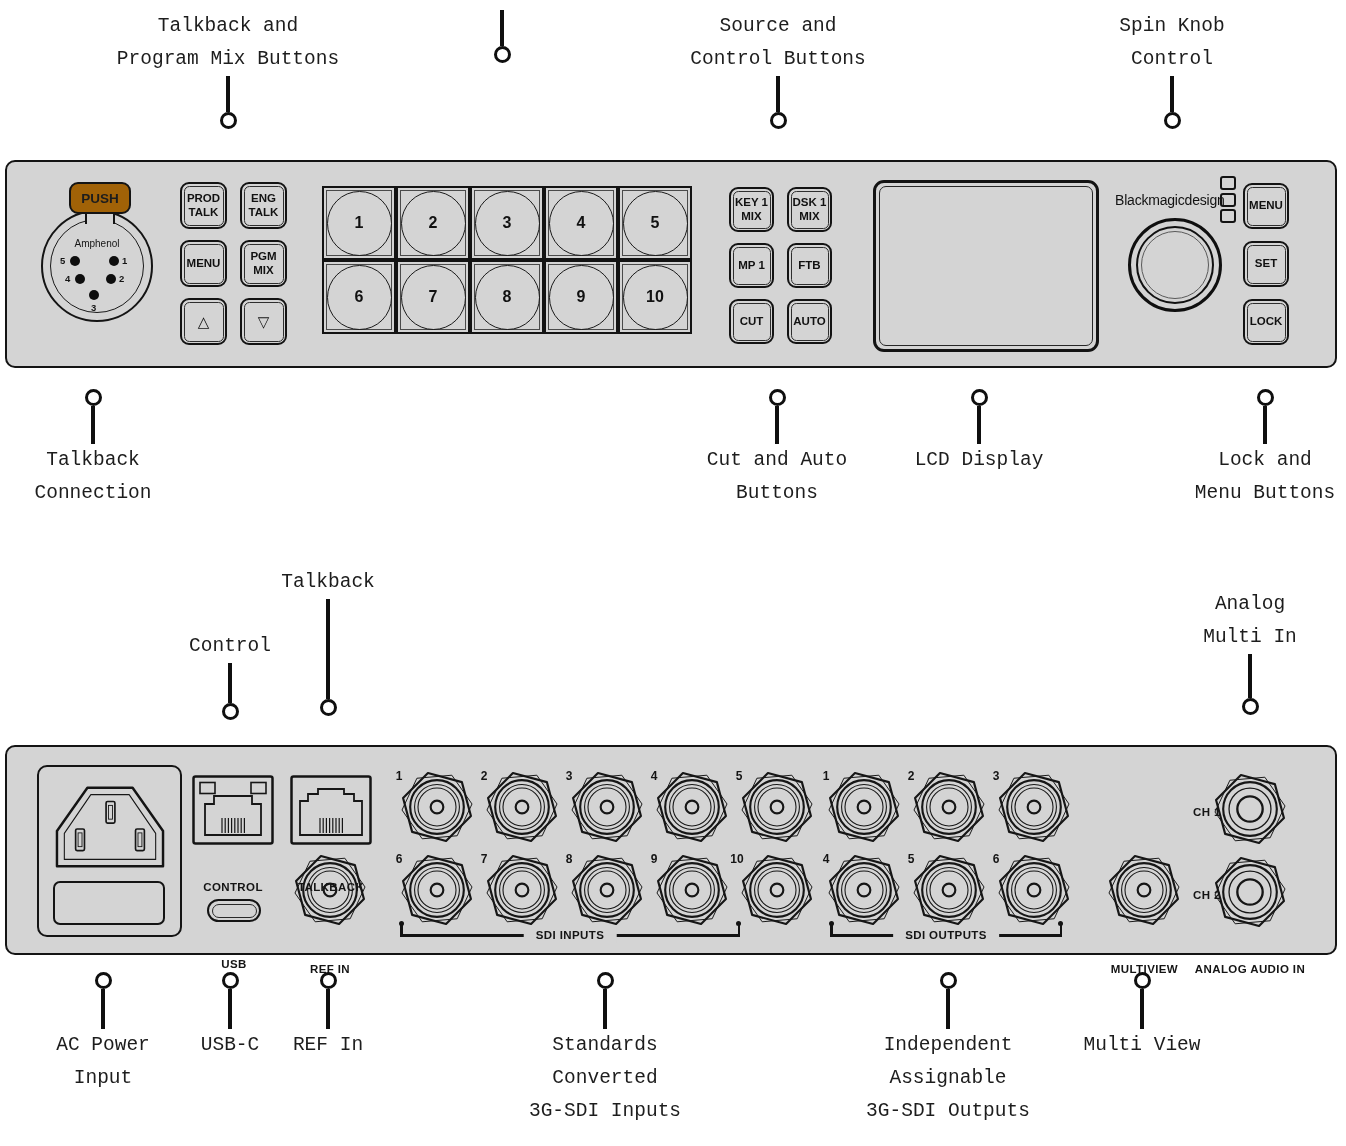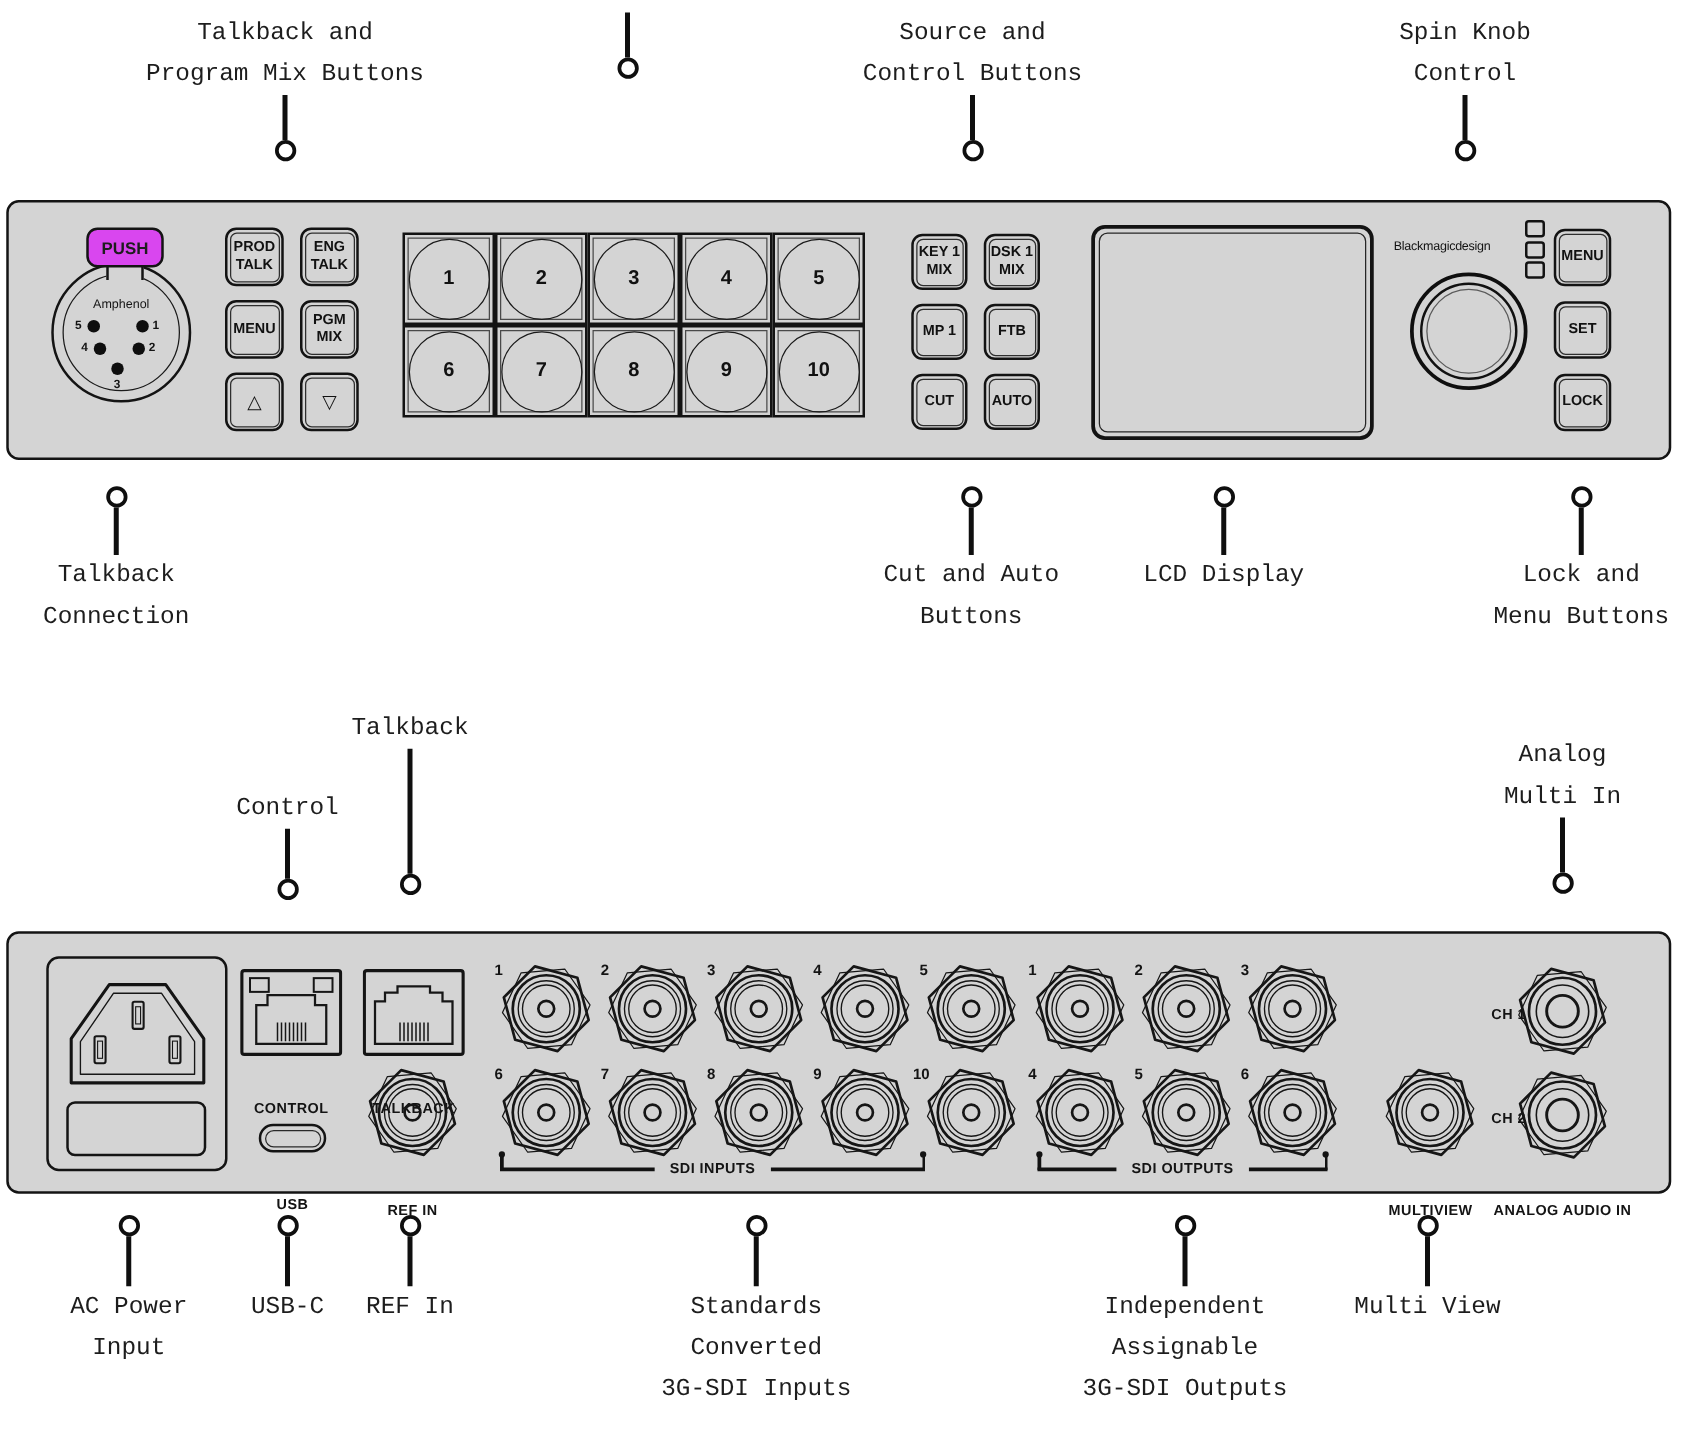--- a/index.html
+++ b/index.html
@@ -45,7 +45,7 @@
 
   
   .xlr{position:absolute;left:28px;top:12px;width:130px;height:180px;}
-  .xlr-tab{position:absolute;left:34px;top:8px;width:58px;height:28px;background:#d946ef;
+  .xlr-tab{position:absolute;left:34px;top:8px;width:58px;height:28px;background:#a16207;
            border:2.5px solid #141414;border-radius:9px;z-index:3;display:flex;align-items:center;
            justify-content:center;font-weight:bold;font-size:13.5px;}
   .xlr-neck{position:absolute;left:50px;top:34px;width:26px;height:16px;background:#d4d4d4;

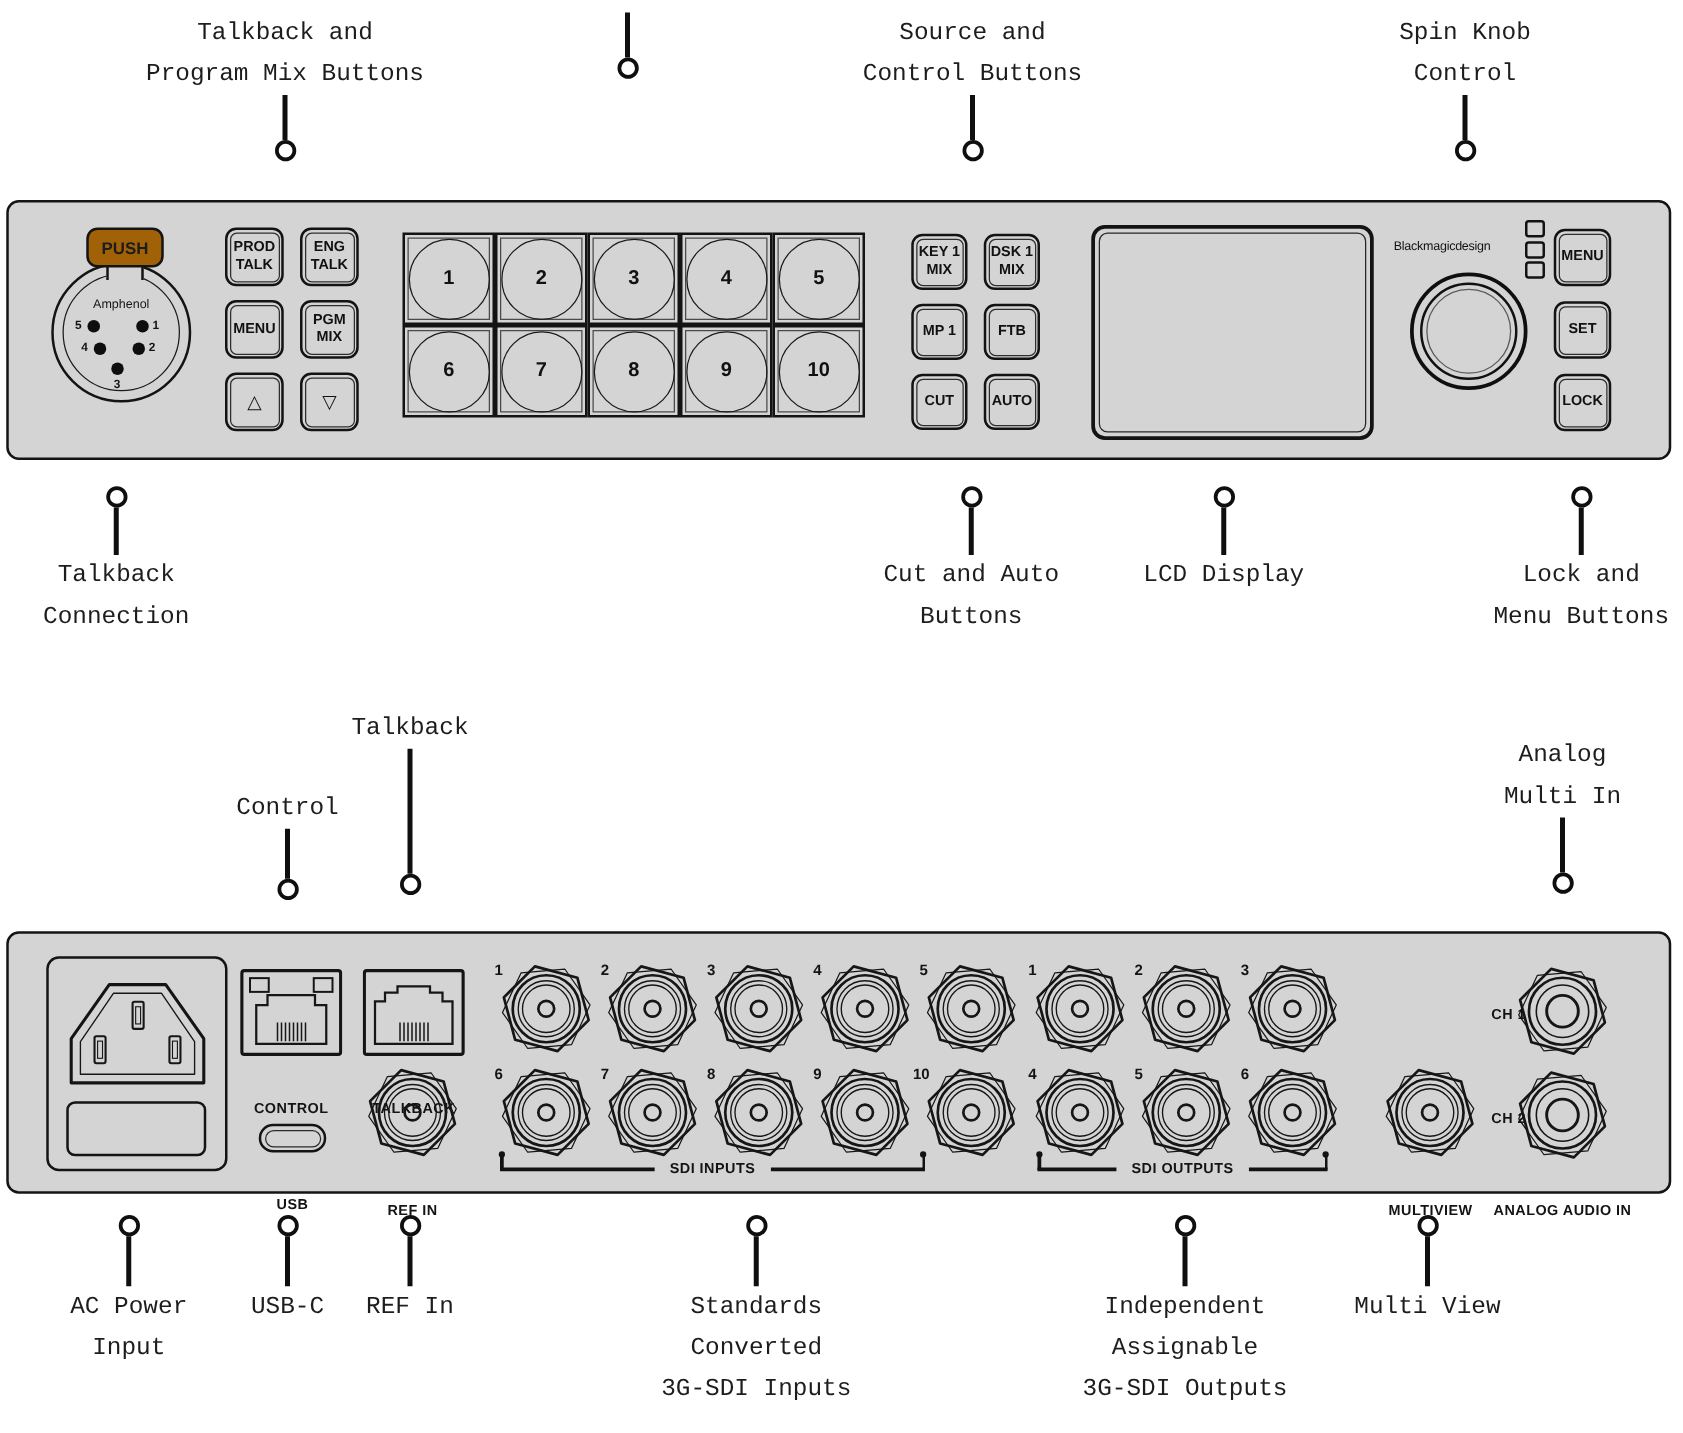--- a/index.html
+++ b/index.html
@@ -61,7 +61,7 @@
   .lcd{position:absolute;left:866px;top:18px;width:226px;height:172px;border:3px solid #131313;
        border-radius:11px;box-sizing:border-box;}
   .lcd::before{content:"";position:absolute;inset:3px;border:1.3px solid #262626;border-radius:7px;}
-  .bmlogo{position:absolute;left:1108px;top:30px;font-size:10px;color:#121212;letter-spacing:-0.2px;}
+  .bmlogo{position:absolute;left:1108px;top:30px;font-size:14px;color:#121212;letter-spacing:-0.2px;}
   .bmsquares{position:absolute;left:1213px;top:14px;}
   .bmsq{width:12px;height:10px;border:2.2px solid #131313;border-radius:3px;margin-bottom:2.5px;}
   .knob{position:absolute;left:1121px;top:56px;width:94px;height:94px;border:3px solid #0f0f0f;

